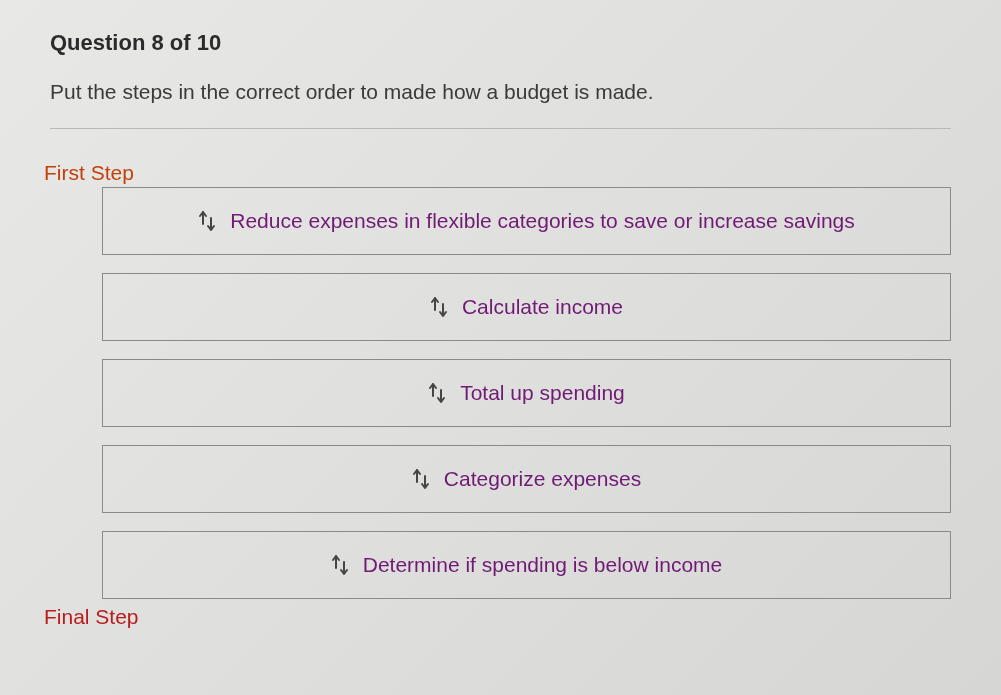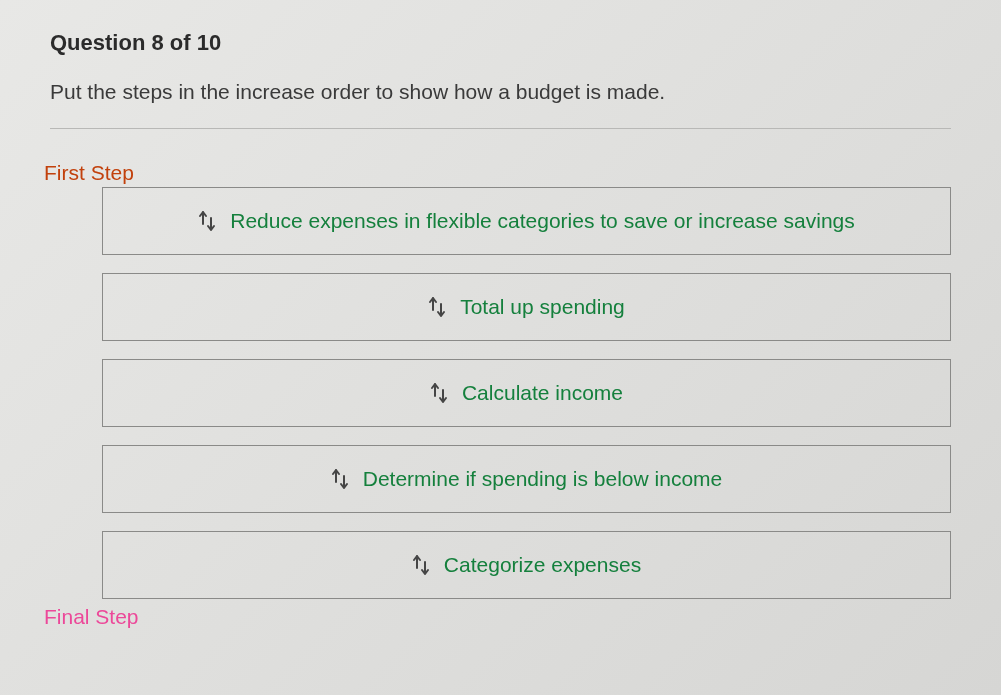--- a/index.html
+++ b/index.html
@@ -82,7 +82,7 @@
 
 <div class="question-header">Question 8 of 10</div>
 
-<div class="instruction">Put the steps in the increase order to show how a budget is made.</div>
+<div class="instruction">Put the steps in the correct order to made how a budget is made.</div>
 
 <hr class="divider">
 

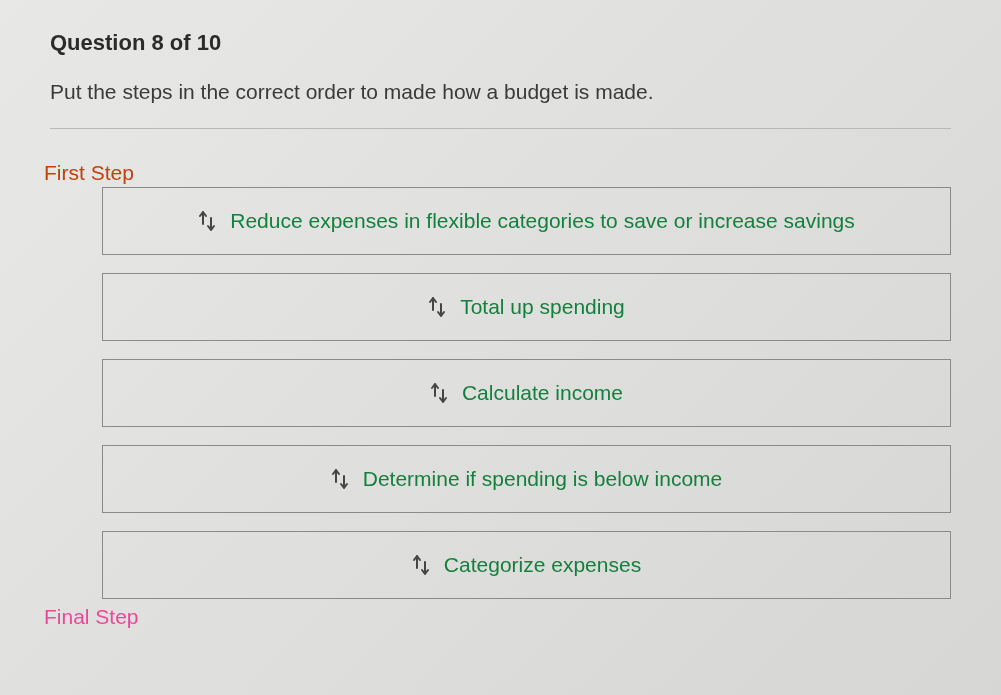--- a/index.html
+++ b/index.html
@@ -60,7 +60,7 @@
     }
     .item-text {
       font-size: 21px;
-      color: #15803d;
+      color: #701a75;
       display: inline-flex;
       align-items: center;
       gap: 14px;

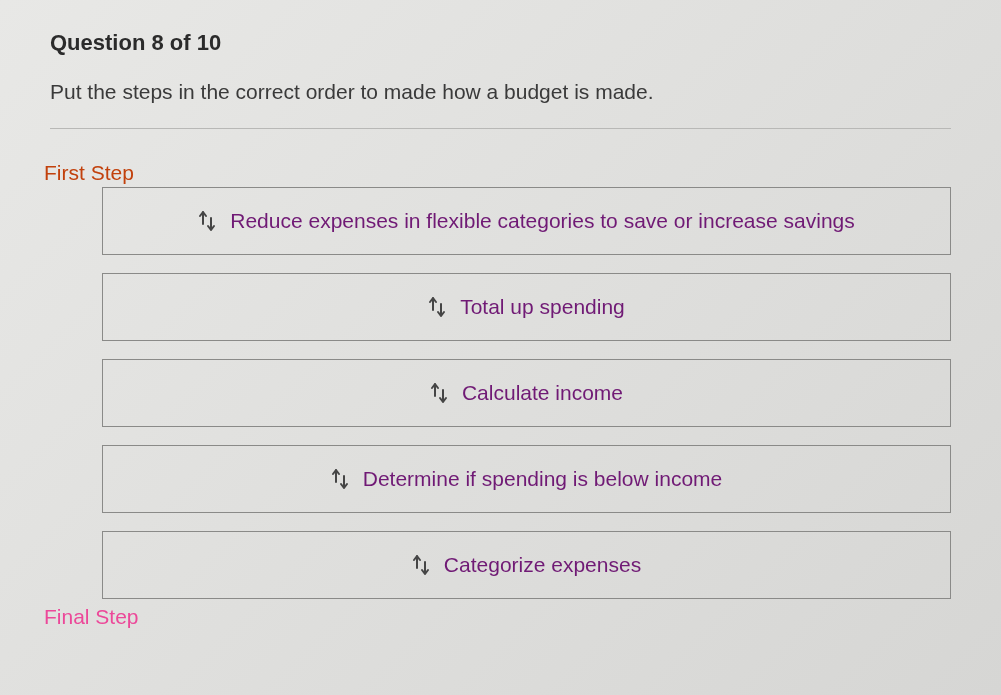--- a/index.html
+++ b/index.html
@@ -109,7 +109,7 @@
           <path d="M 13 8 L 13 20 M 13 20 L 10 16 M 13 20 L 16 16" stroke="#454545" stroke-width="2" fill="none" stroke-linecap="round"></path>
         </svg>
       </span>
-      <span>Total up spending</span>
+      <span>Calculate income</span>
     </span>
   </div>
 
@@ -121,7 +121,7 @@
           <path d="M 13 8 L 13 20 M 13 20 L 10 16 M 13 20 L 16 16" stroke="#454545" stroke-width="2" fill="none" stroke-linecap="round"></path>
         </svg>
       </span>
-      <span>Calculate income</span>
+      <span>Total up spending</span>
     </span>
   </div>
 

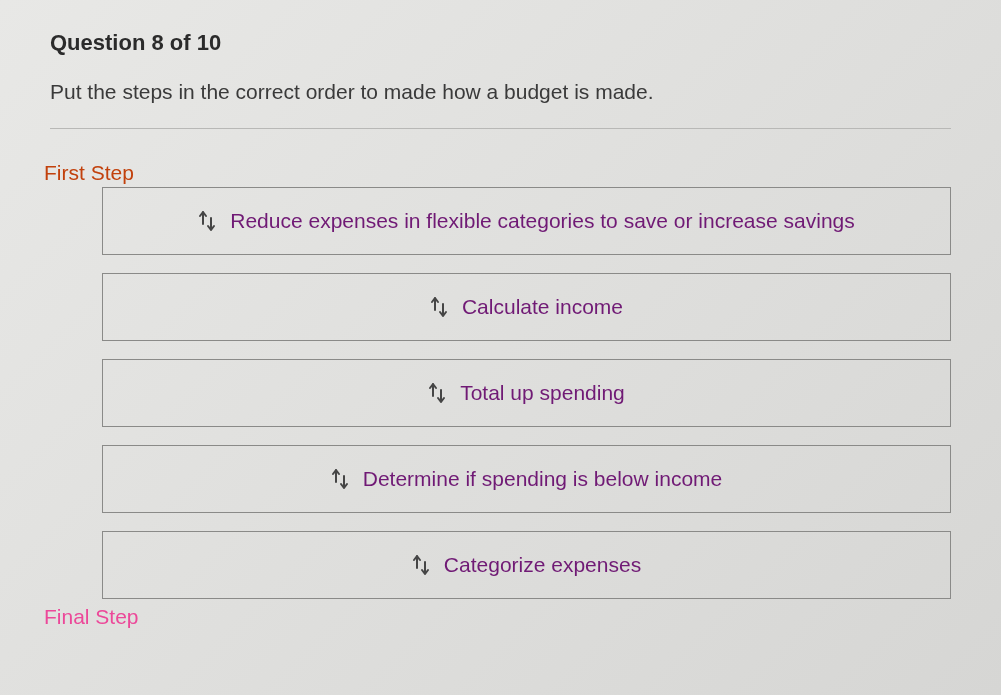--- a/index.html
+++ b/index.html
@@ -133,7 +133,7 @@
           <path d="M 13 8 L 13 20 M 13 20 L 10 16 M 13 20 L 16 16" stroke="#454545" stroke-width="2" fill="none" stroke-linecap="round"></path>
         </svg>
       </span>
-      <span>Determine if spending is below income</span>
+      <span>Categorize expenses</span>
     </span>
   </div>
 
@@ -145,7 +145,7 @@
           <path d="M 13 8 L 13 20 M 13 20 L 10 16 M 13 20 L 16 16" stroke="#454545" stroke-width="2" fill="none" stroke-linecap="round"></path>
         </svg>
       </span>
-      <span>Categorize expenses</span>
+      <span>Determine if spending is below income</span>
     </span>
   </div>
 </div>

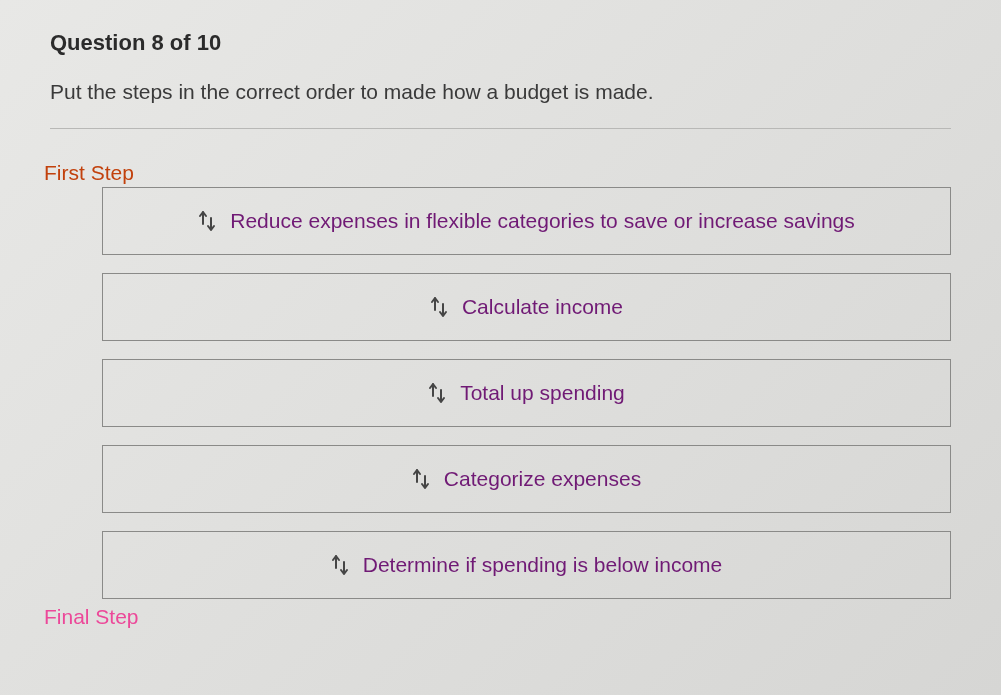--- a/index.html
+++ b/index.html
@@ -36,7 +36,7 @@
     }
     .step-label-final {
       font-size: 21px;
-      color: #ec4899;
+      color: #b91c1c;
       margin-left: -6px;
       margin-top: 2px;
     }

